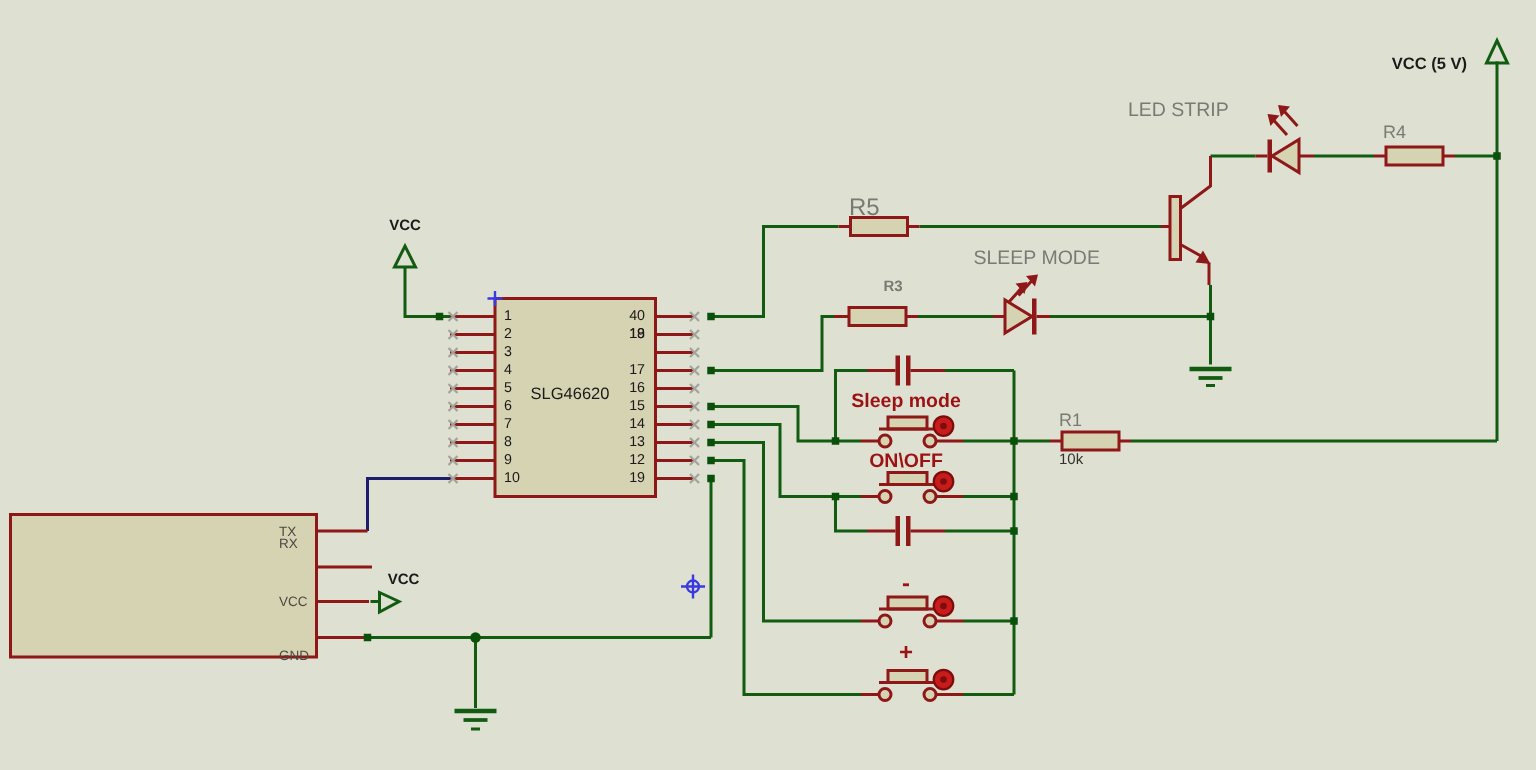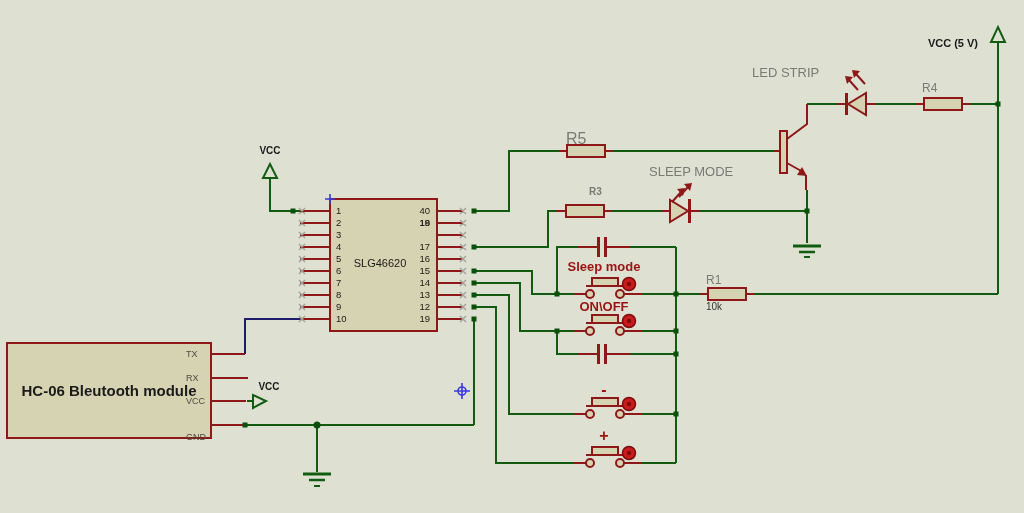--- a/index.html
+++ b/index.html
@@ -237,7 +237,7 @@
 
 <div class="t blk ctr" style="left:7px;top:383px;width:204px;font-size:15px;font-weight:bold;">HC-06 Bleutooth module</div>
 <span class="mod-pin" style="top:349px;">TX</span>
-<span class="mod-pin" style="top:373px;">RX</span>
+<span class="mod-pin" style="top:357px;">RX</span>
 <span class="mod-pin" style="top:396px;">VCC</span>
 <span class="mod-pin" style="top:432px;">GND</span>
 

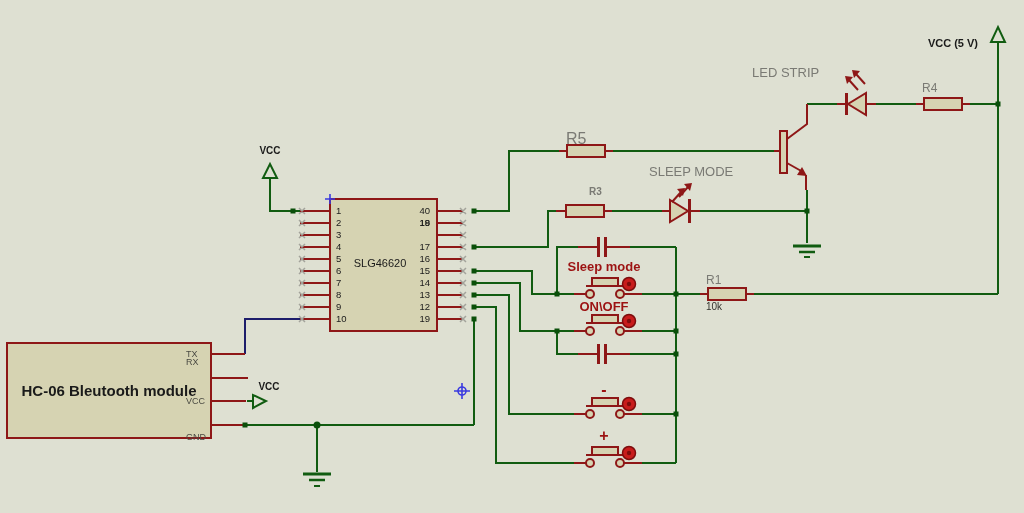--- a/index.html
+++ b/index.html
@@ -235,7 +235,6 @@
   </g>
 </svg>
 
-<div class="t blk ctr" style="left:7px;top:383px;width:204px;font-size:15px;font-weight:bold;">HC-06 Bleutooth module</div>
 <span class="mod-pin" style="top:349px;">TX</span>
 <span class="mod-pin" style="top:357px;">RX</span>
 <span class="mod-pin" style="top:396px;">VCC</span>

